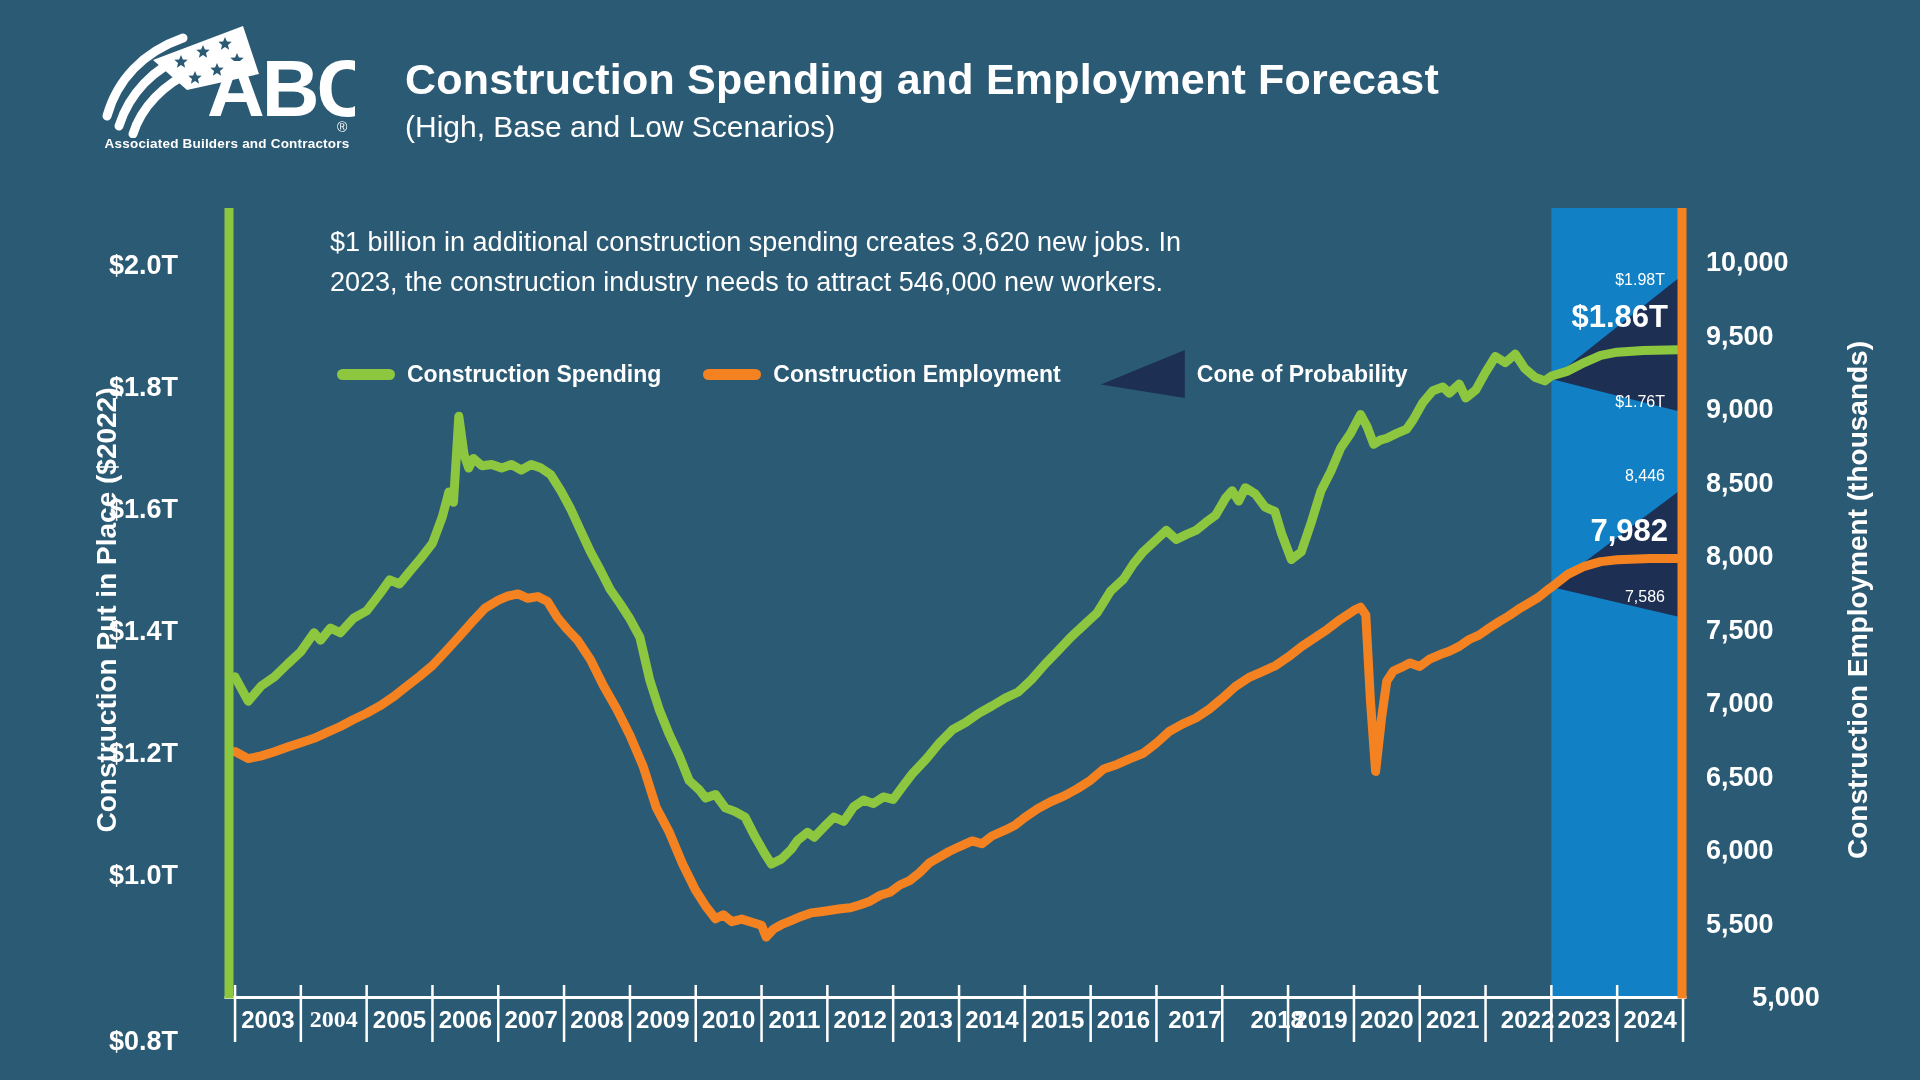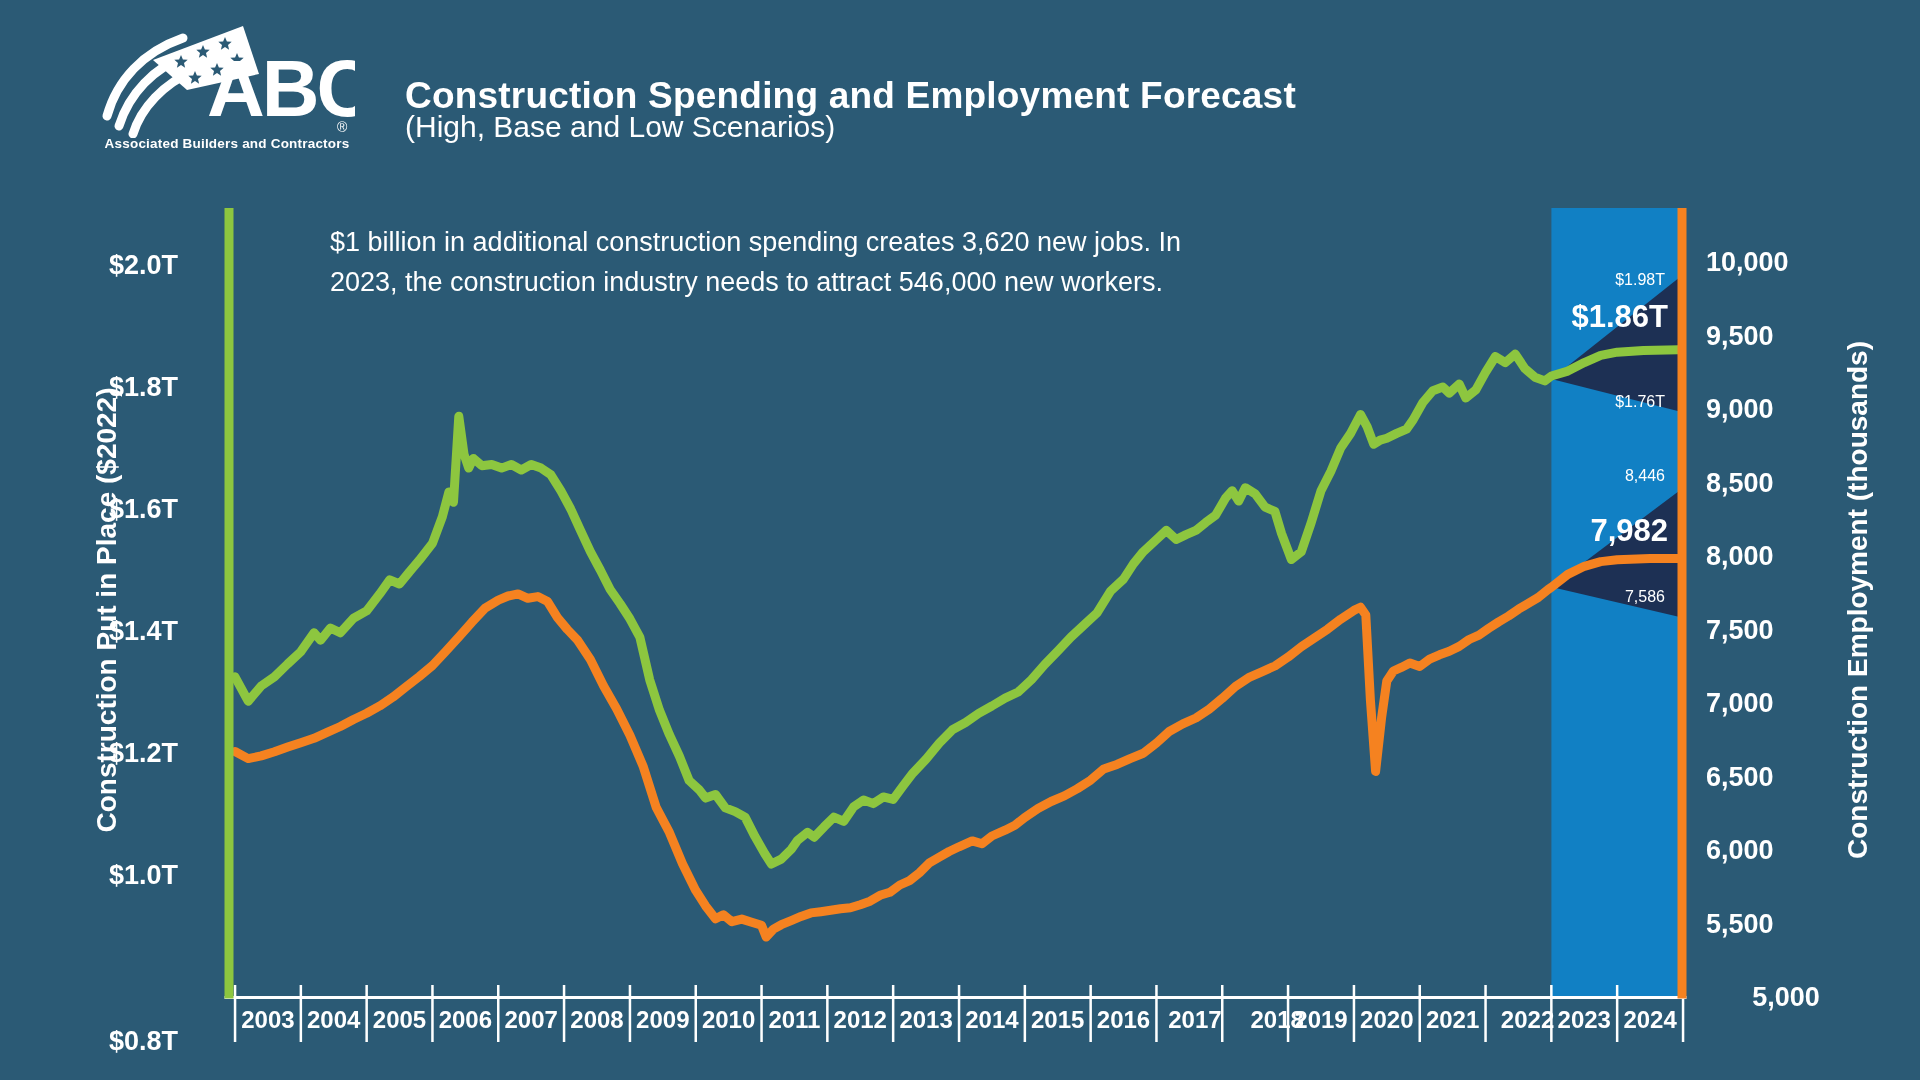--- a/index.html
+++ b/index.html
@@ -7,7 +7,7 @@
           background:#2b5a75;font-family:"Liberation Sans",sans-serif;color:#fff;}
   .abs{position:absolute;}
   
-  #page-title{left:405px;top:55px;font-size:37px;font-weight:600;letter-spacing:.2px;white-space:nowrap;margin-top:20px;}
+  #page-title{left:405px;top:55px;font-size:43px;font-weight:600;letter-spacing:.2px;white-space:nowrap;}
   #page-subtitle{left:405px;top:110px;font-size:30px;font-weight:400;}
   #logo-box{left:95px;top:20px;width:260px;height:118px;}
   #logo-tagline{left:98px;top:136px;width:258px;text-align:center;font-size:13.5px;font-weight:700;letter-spacing:.2px;white-space:nowrap;}

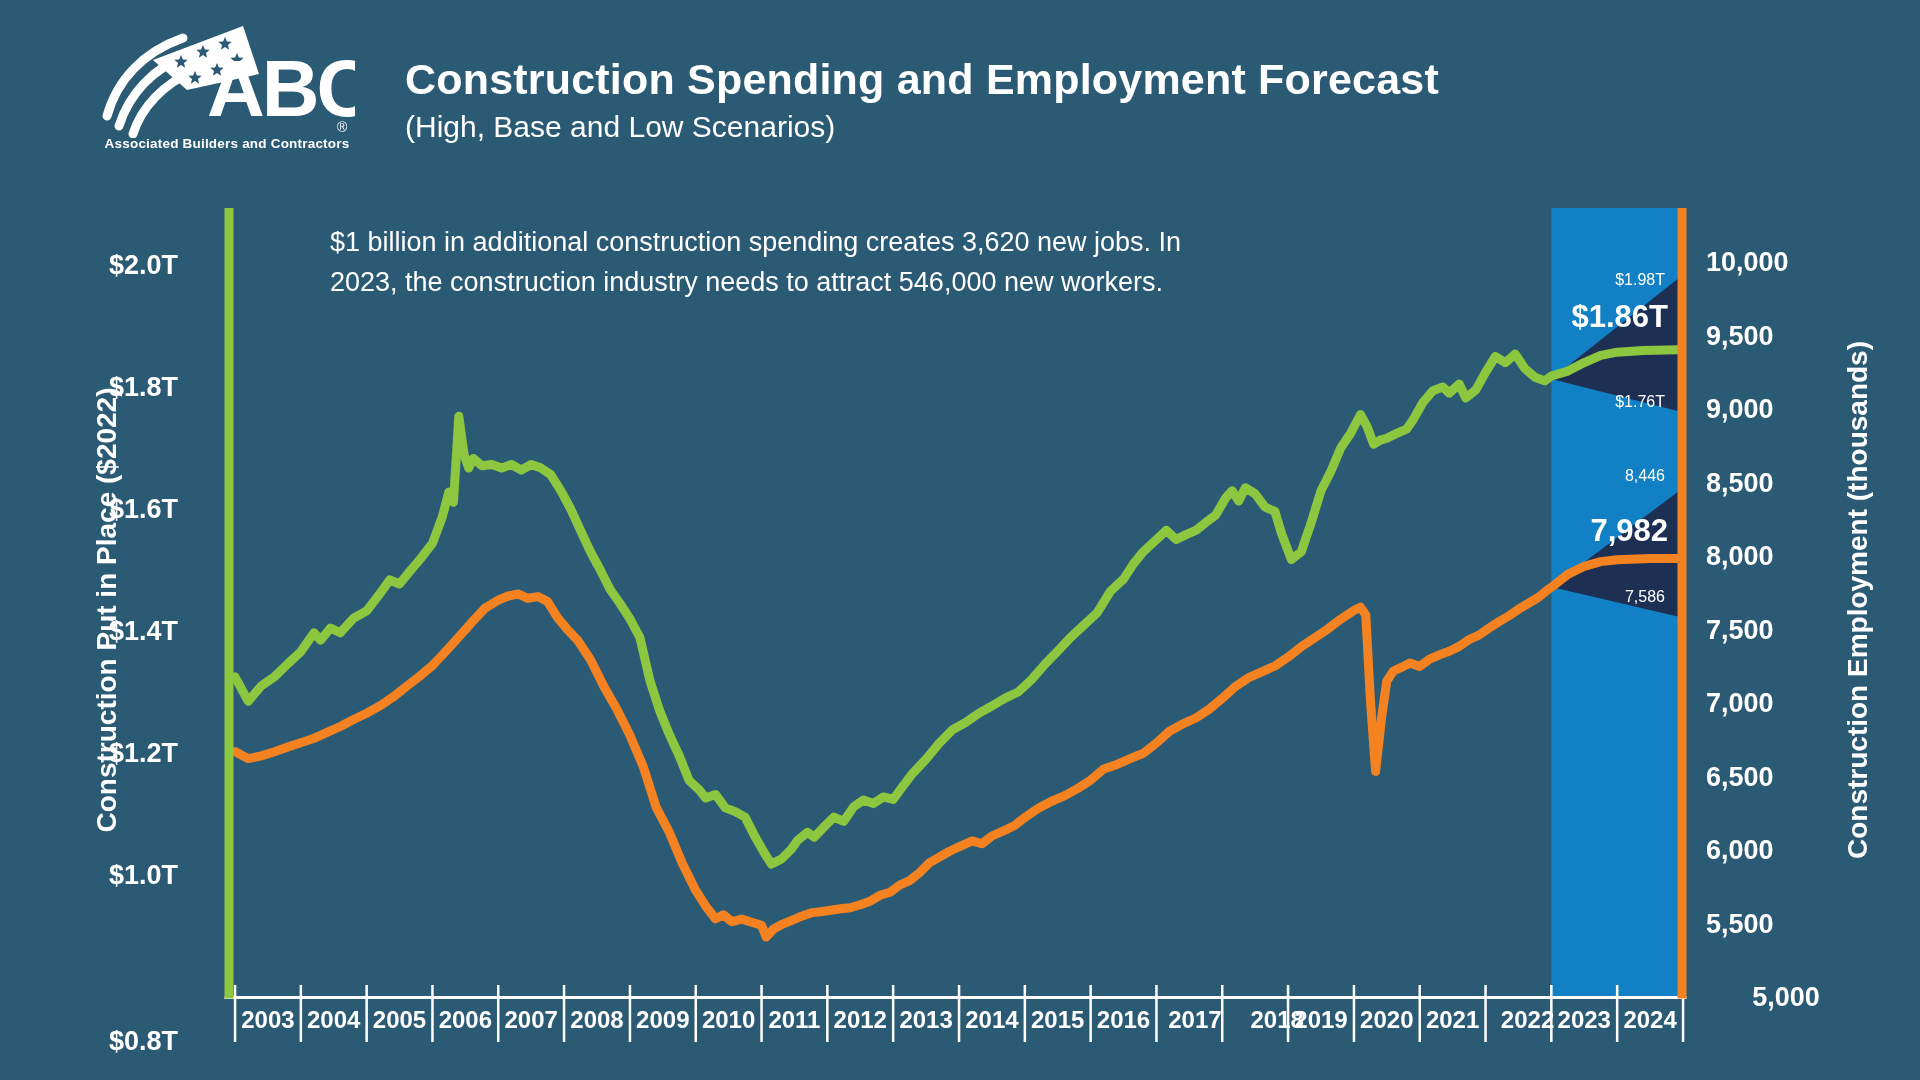--- a/index.html
+++ b/index.html
@@ -72,6 +72,15 @@
     <div>2023, the construction industry needs to attract 546,000 new workers.</div>
   </div>
 
+  <div id="legend" class="abs">
+    <span class="legend-pill" id="pill-spending" style="background: rgb(141, 198, 63);"></span>
+    <span class="legend-label">Construction Spending</span>
+    <span class="legend-gap"></span>
+    <span class="legend-pill" id="pill-employment" style="background: rgb(245, 130, 32);"></span>
+    <span class="legend-label">Construction Employment</span>
+    <span id="legend-cone-swatch" style="background: rgb(29, 48, 84);"></span>
+    <span class="legend-label">Cone of Probability</span>
+  </div>
 
   <svg id="chart-svg" class="abs" width="1920" height="1080" viewBox="0 0 1920 1080">
       <rect x="1551.4" y="208" width="132.6" height="789.5" fill="#1180c4"></rect>

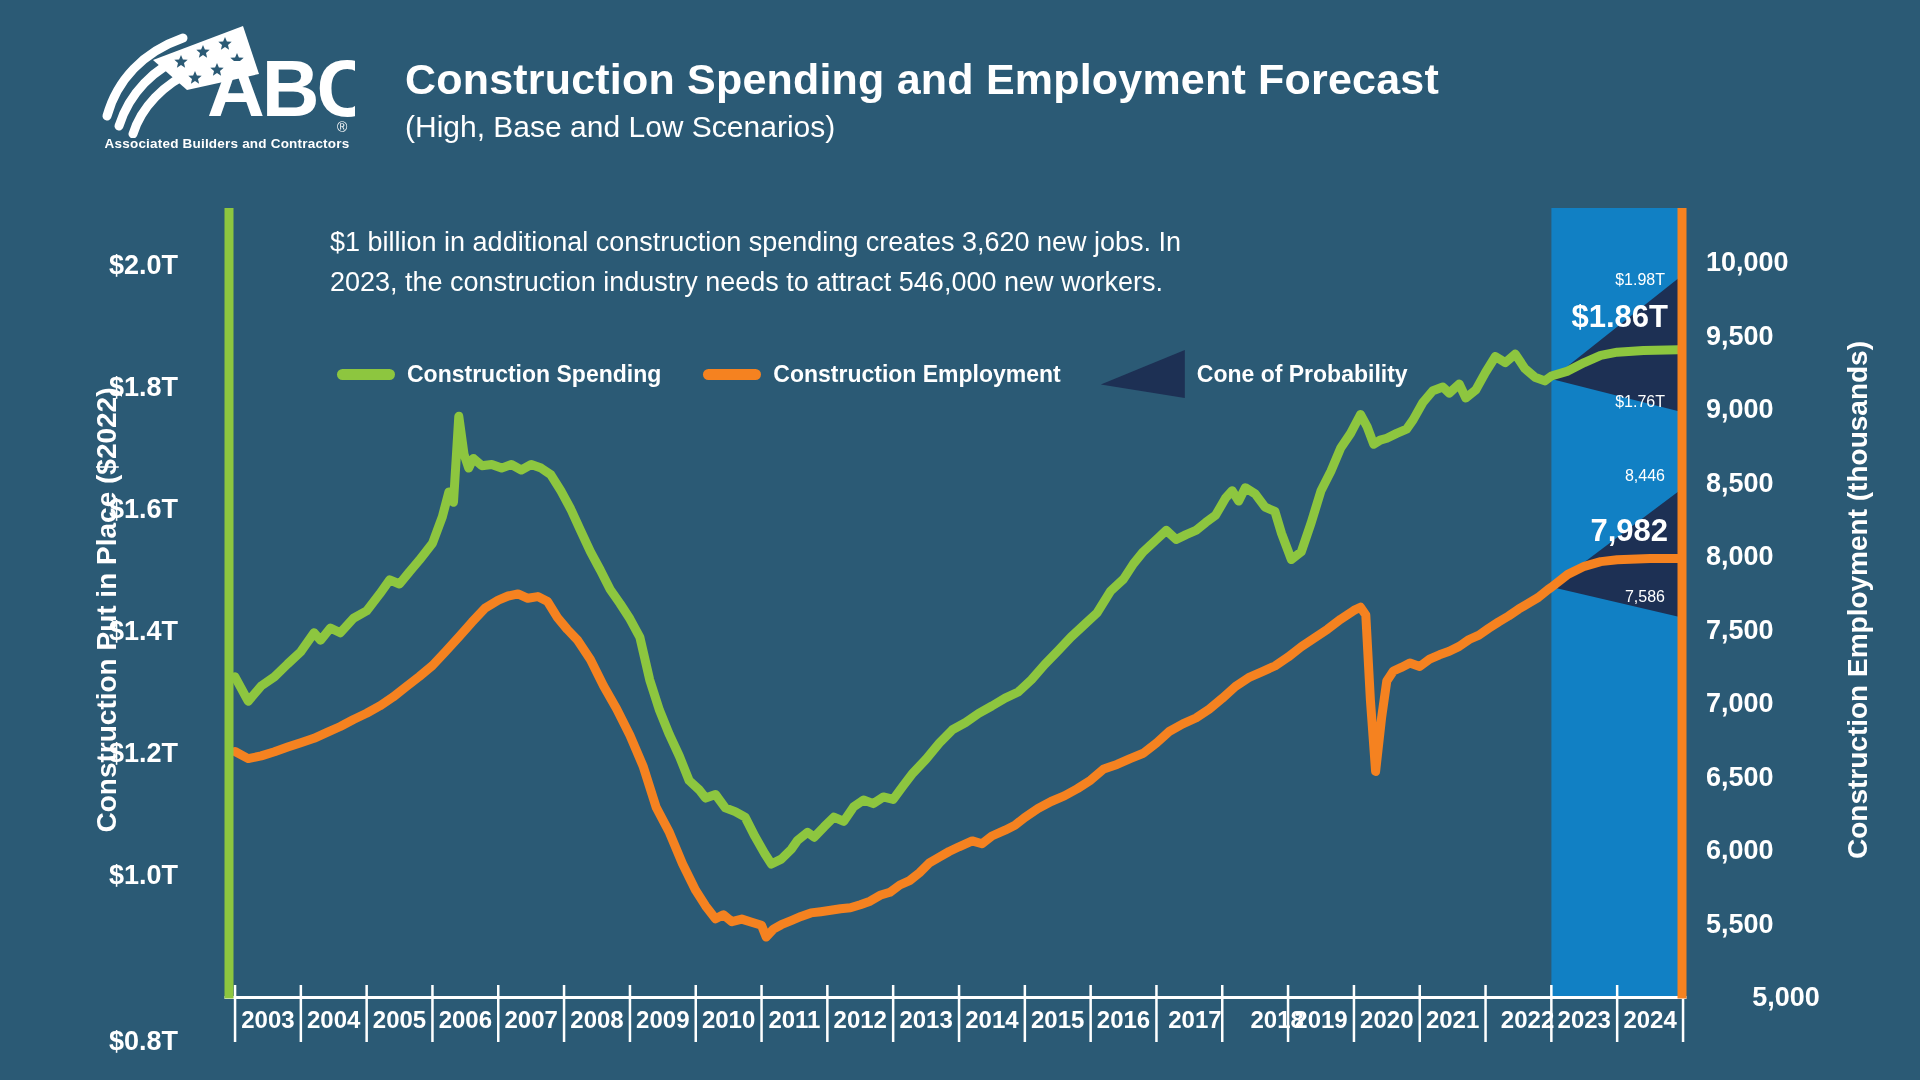--- a/index.html
+++ b/index.html
@@ -143,7 +143,7 @@
     </div>
   <div id="xticks">
       <div class="xtick-label" style="left: 235px; width: 65.8182px;">2003</div>
-      <div class="xtick-label" style="left: 300.818px; width: 65.8182px;">2004</div>
+      <div class="xtick-label" style="left: 300.818px; width: 65.8182px; font-family: Liberation Serif, serif;">2004</div>
       <div class="xtick-label" style="left: 366.636px; width: 65.8182px;">2005</div>
       <div class="xtick-label" style="left: 432.455px; width: 65.8182px;">2006</div>
       <div class="xtick-label" style="left: 498.273px; width: 65.8182px;">2007</div>

